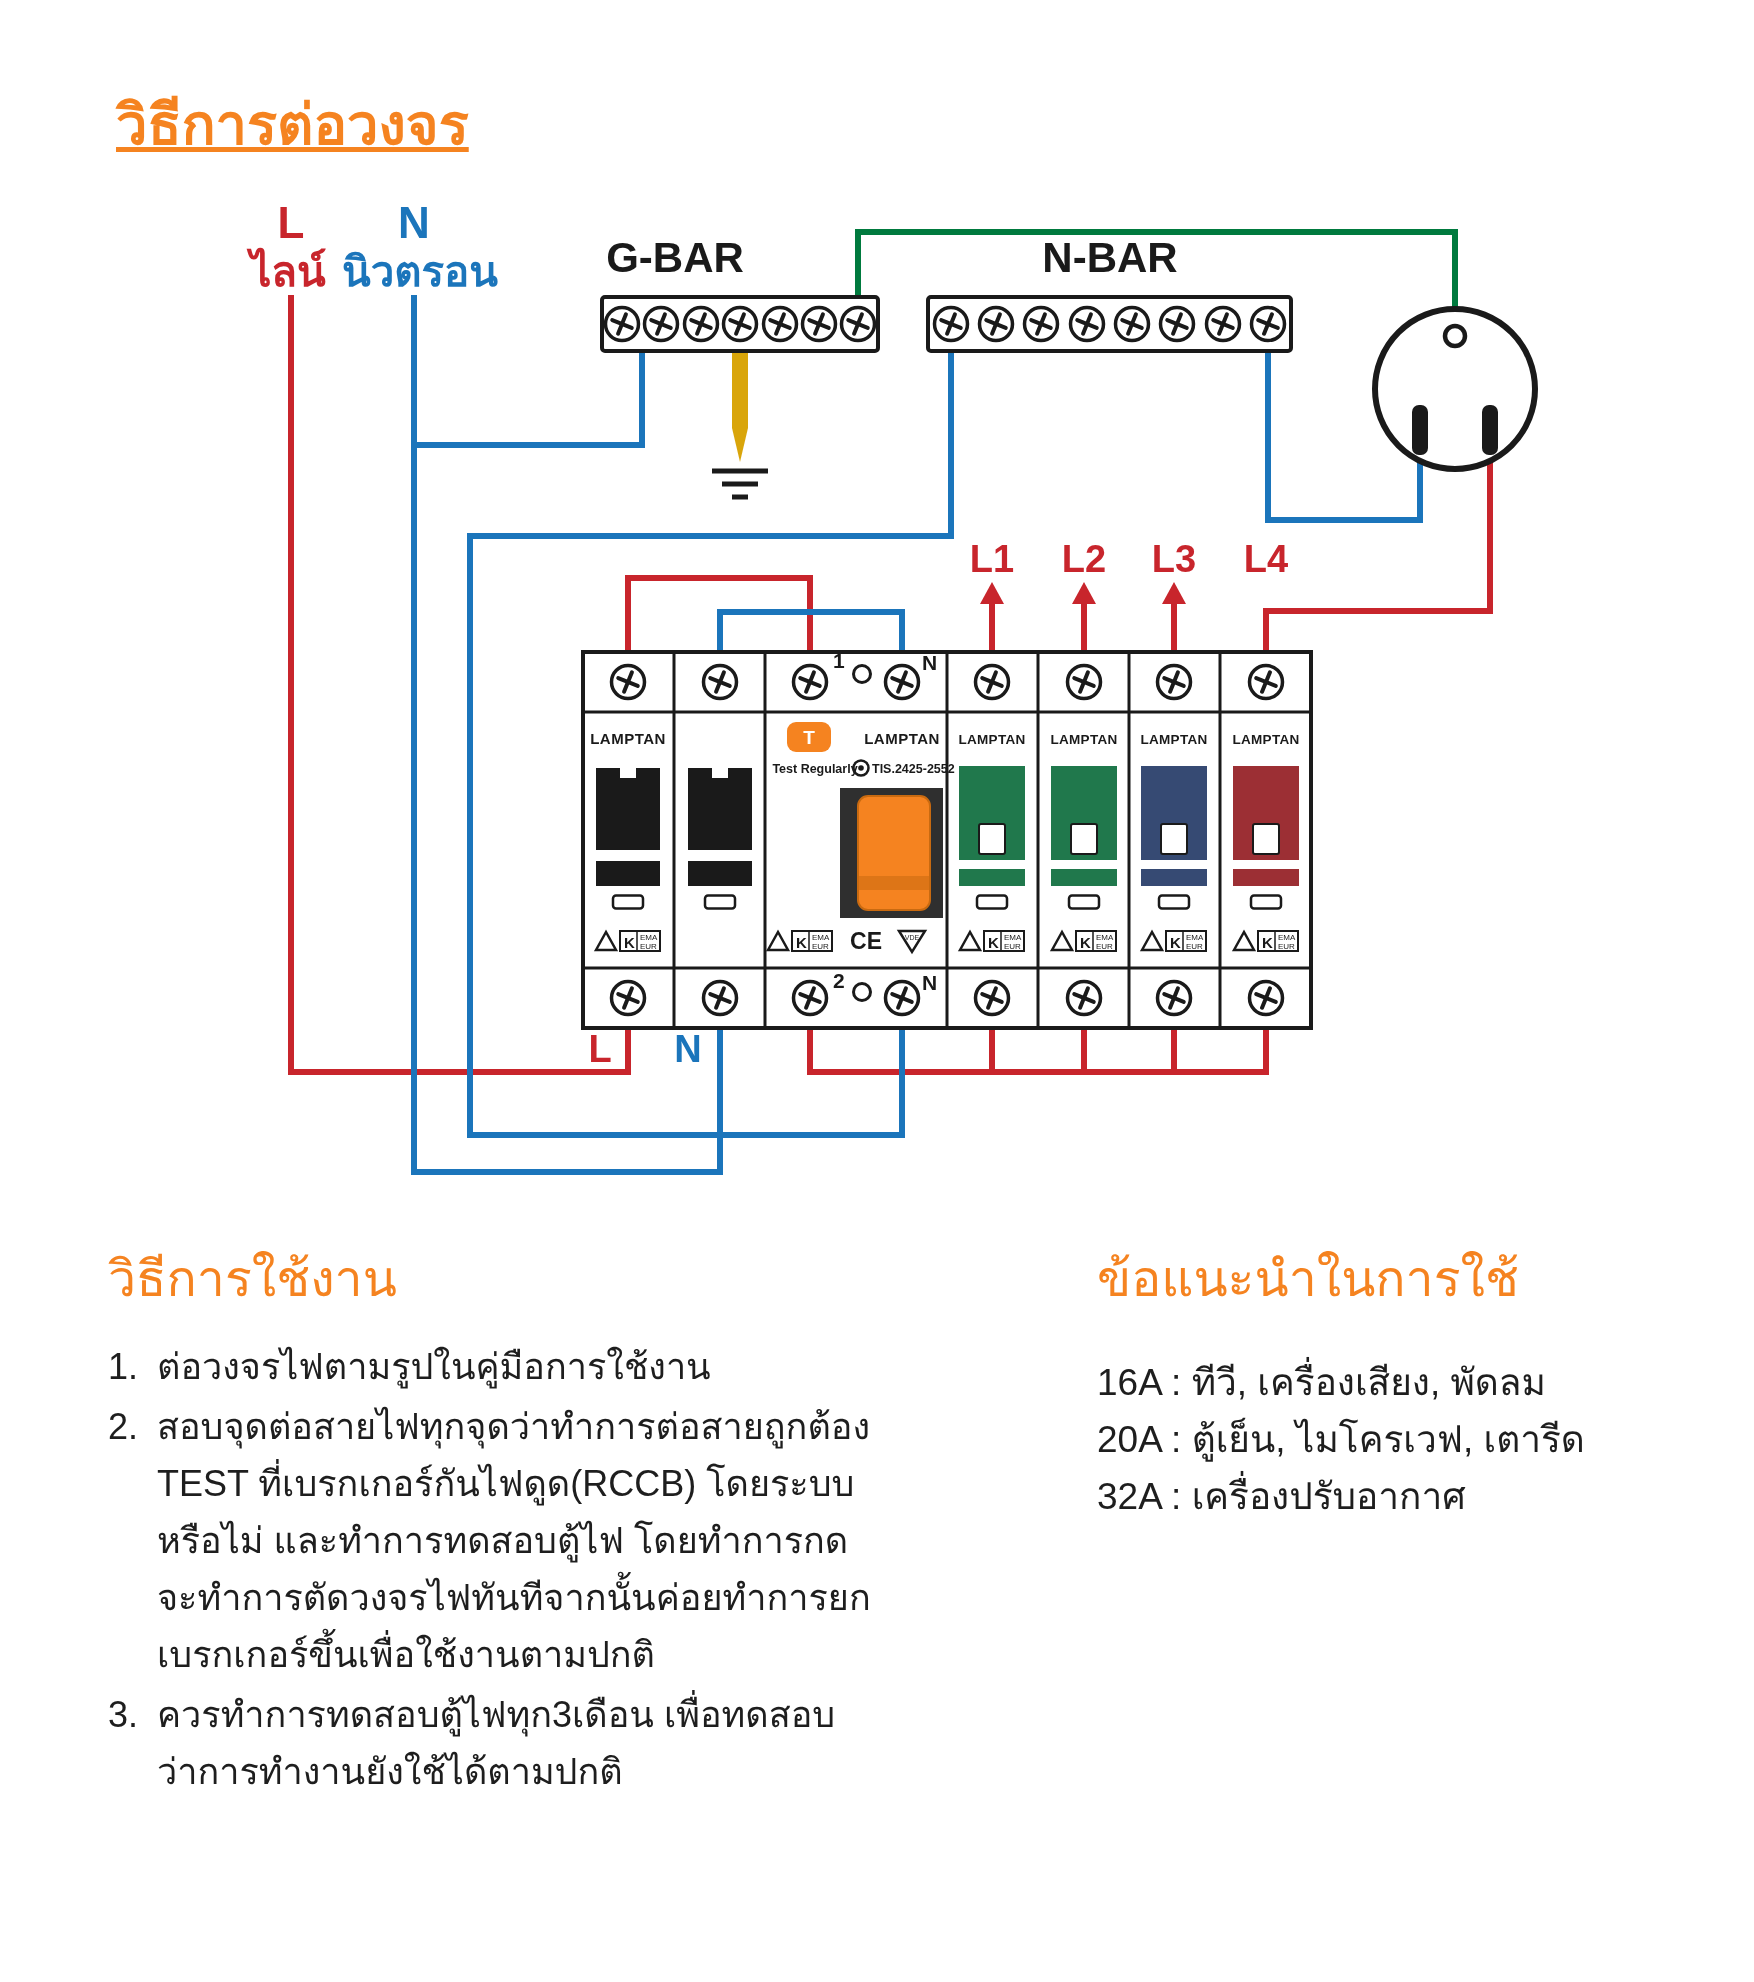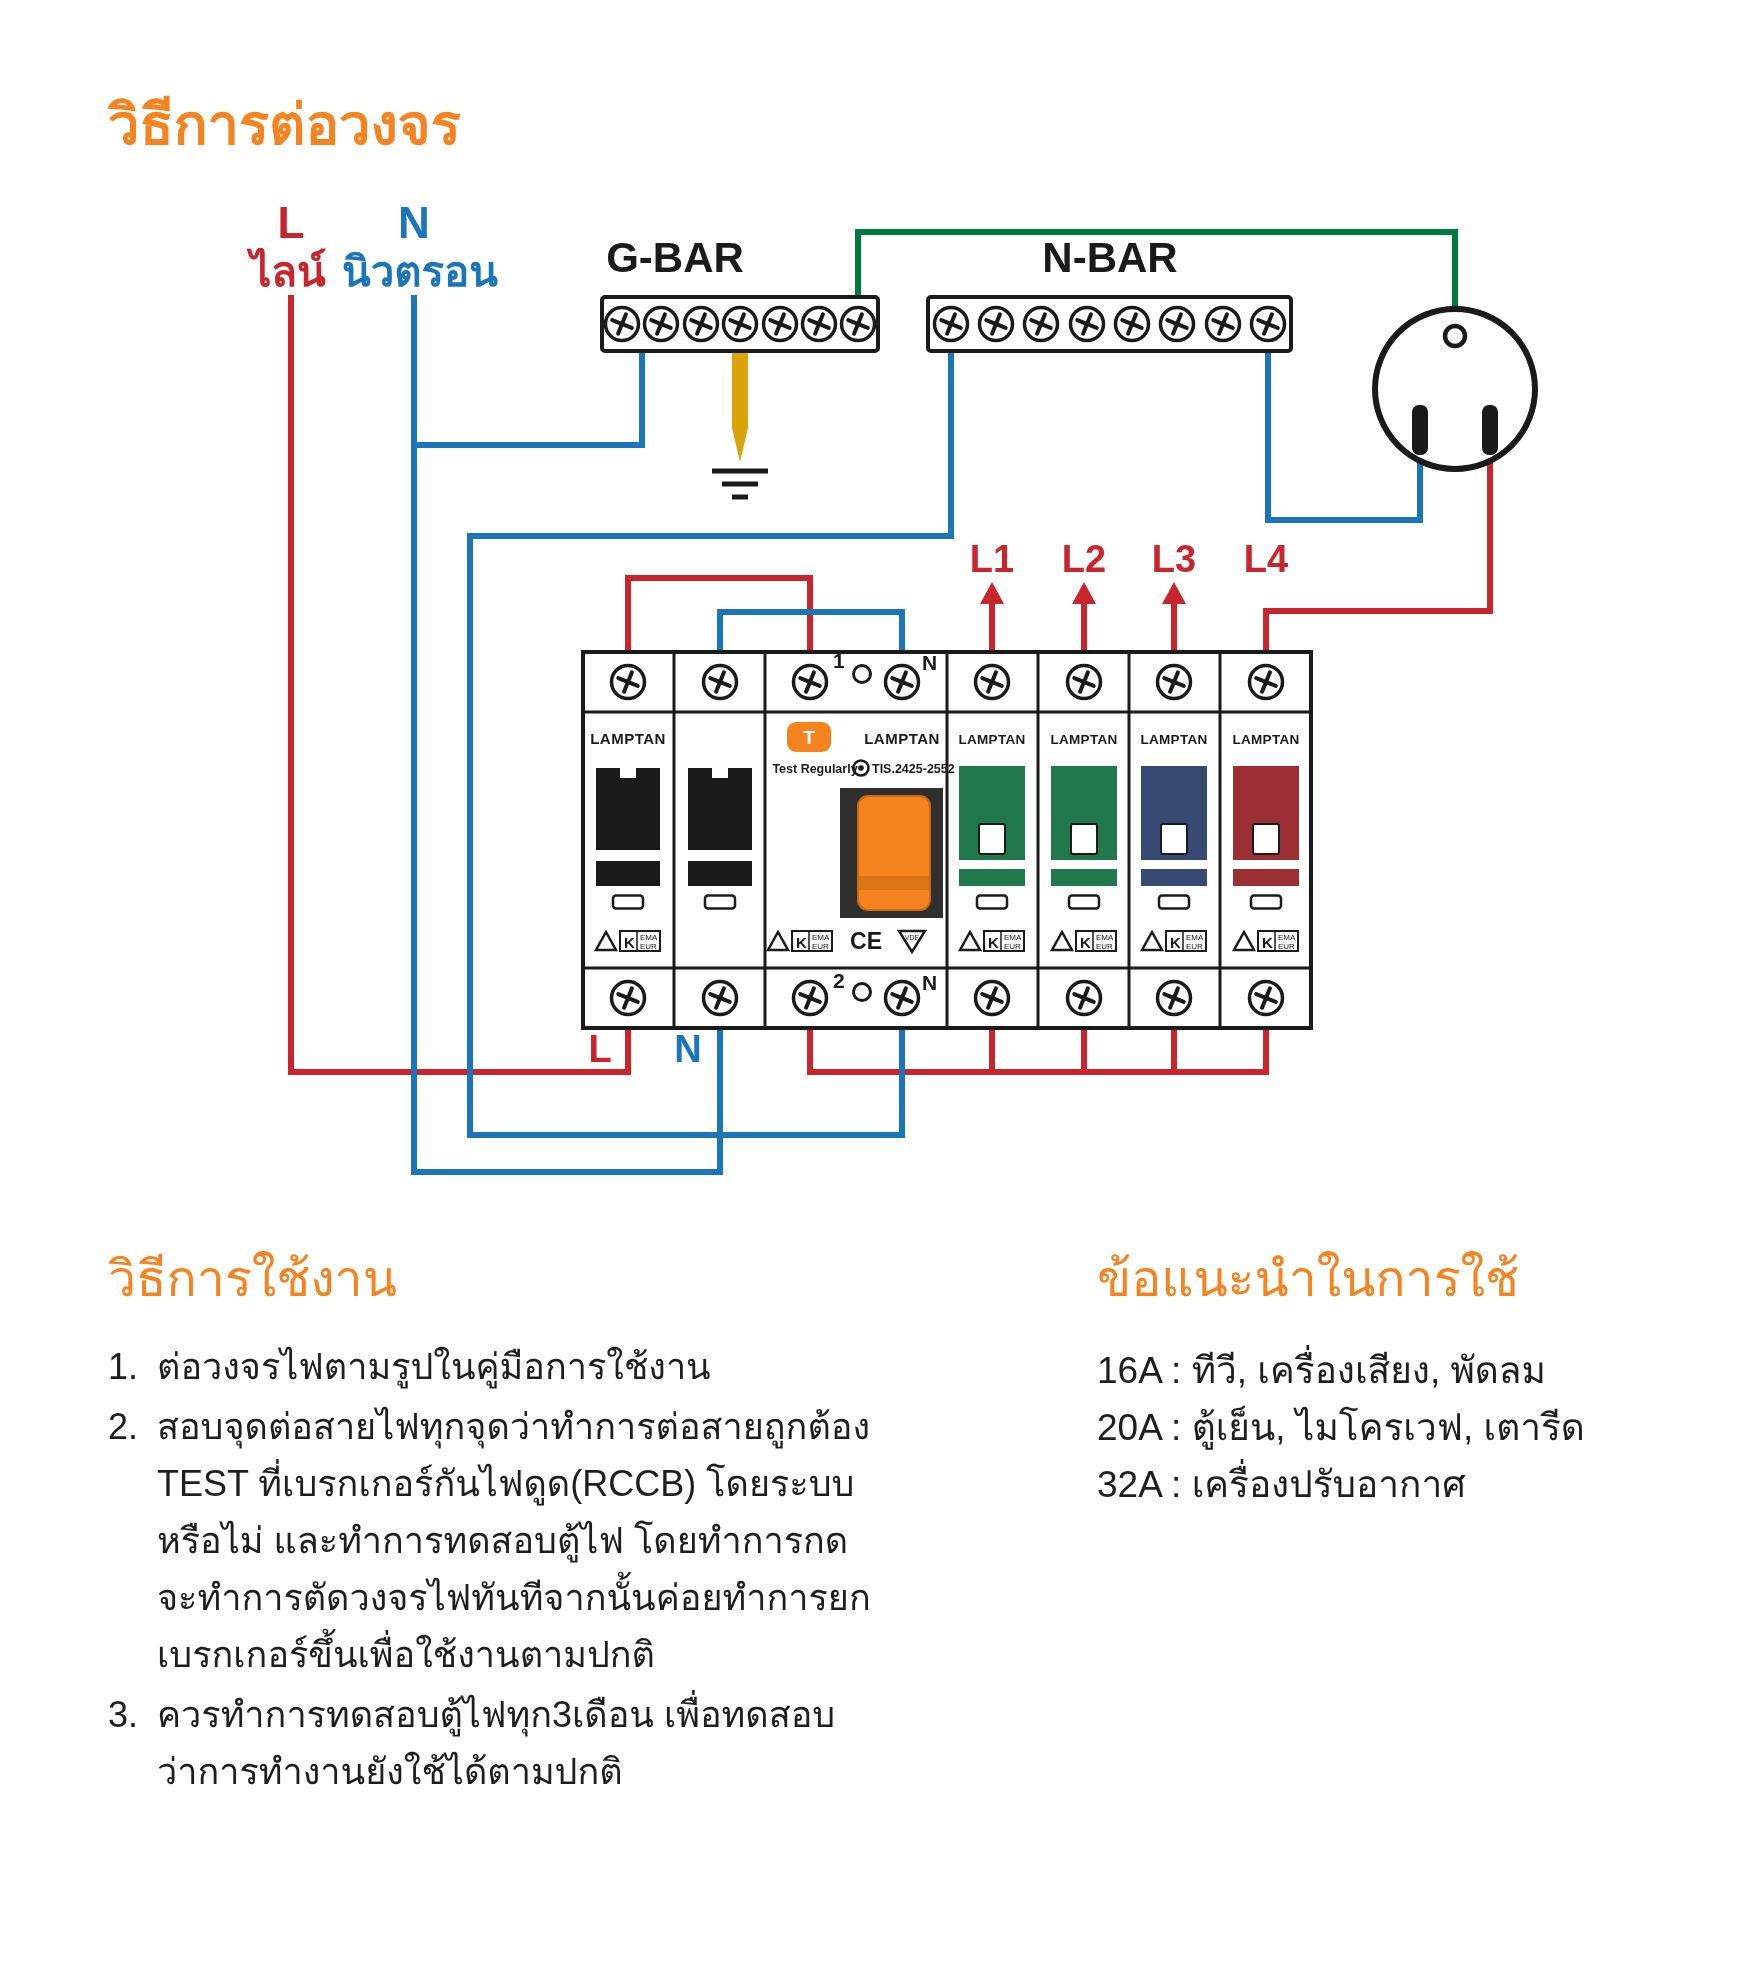--- a/index.html
+++ b/index.html
@@ -5,7 +5,7 @@
   html,body{margin:0;padding:0;background:#ffffff;}
   .page{position:relative;width:1754px;height:1982px;background:#fff;
         font-family:"Liberation Sans",sans-serif;color:#1e1e1e;overflow:hidden;}
-  .page-title{position:absolute;left:108px;top:80px;font-size:56px;font-weight:800;color:#F58320;}
+  .page-title{position:absolute;left:116px;top:80px;font-size:56px;font-weight:800;color:#F58320;text-decoration:underline;}
   svg.diagram{position:absolute;left:0;top:0;}
   svg text{font-family:"Liberation Sans",sans-serif;}
   .t-red{fill:#C8252C;}

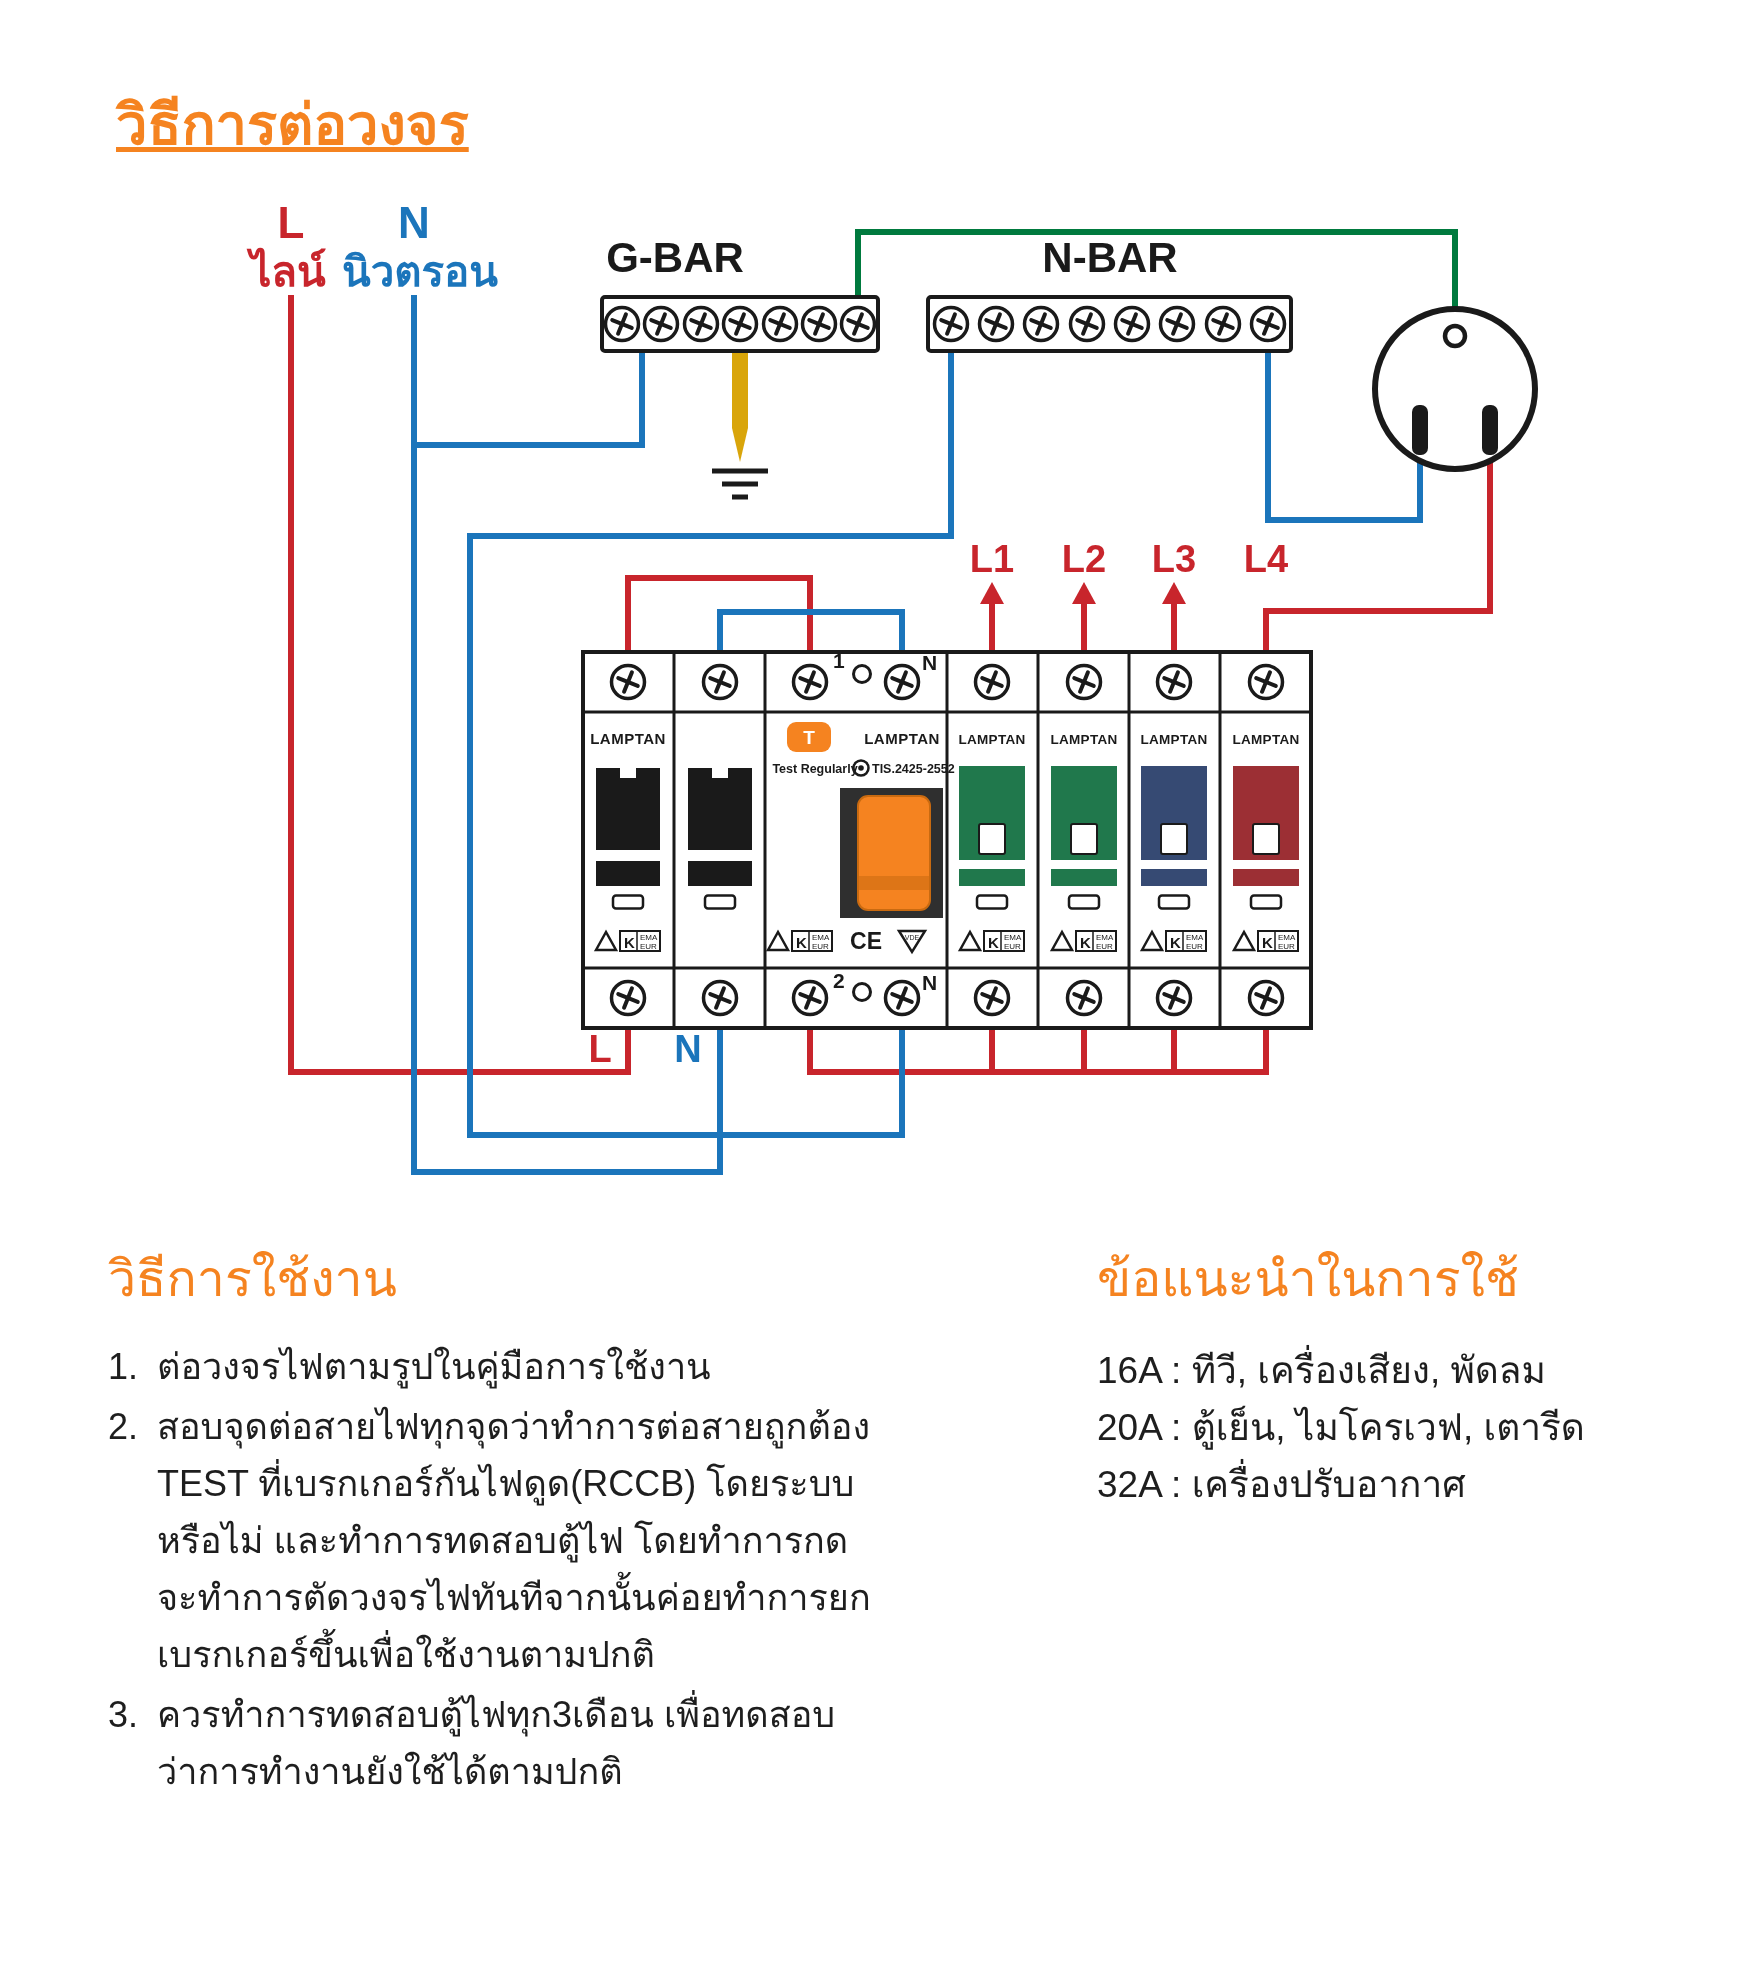--- a/index.html
+++ b/index.html
@@ -28,7 +28,7 @@
   .list{margin-top:26px;font-size:36px;line-height:57px;color:#1e1e1e;}
   .li{display:flex;margin-bottom:3px;}
   .li .num{flex:0 0 49px;width:49px;}
-  .reco .items{margin-top:30px;font-size:37px;line-height:57px;color:#1e1e1e;}
+  .reco .items{margin-top:42px;font-size:37px;line-height:57px;color:#1e1e1e;}
 </style>
 </head>
 <body>

